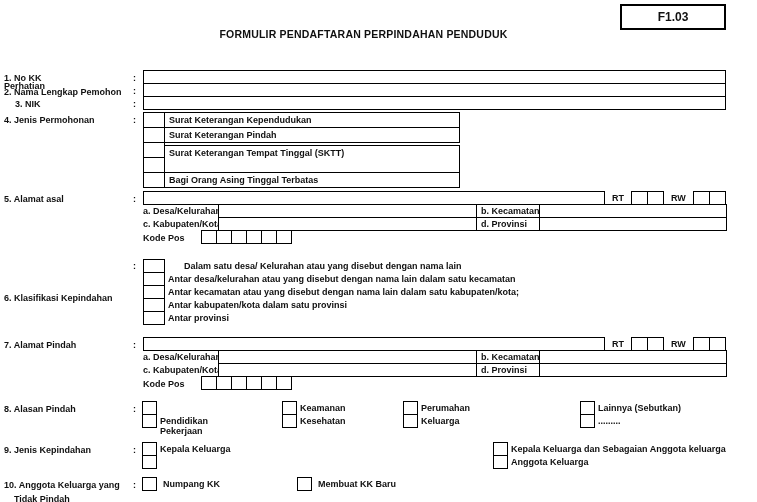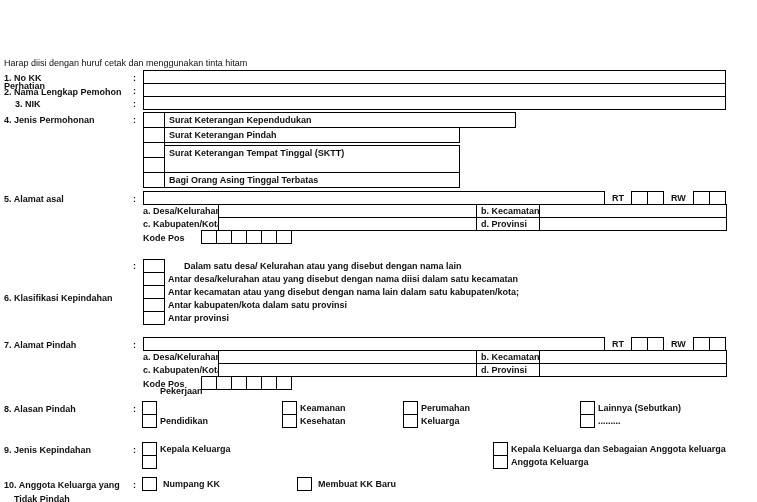--- a/index.html
+++ b/index.html
@@ -39,6 +39,7 @@
 
 <div class="page">
 
+  <div class="code-box"><span>F1.03</span></div>
   <div class="t bold" style="left:4px;top:45px;">Perhatian</div>
   <div class="t reg" style="left:4px;top:58px;">Harap diisi dengan huruf cetak dan menggunakan tinta hitam</div>
 

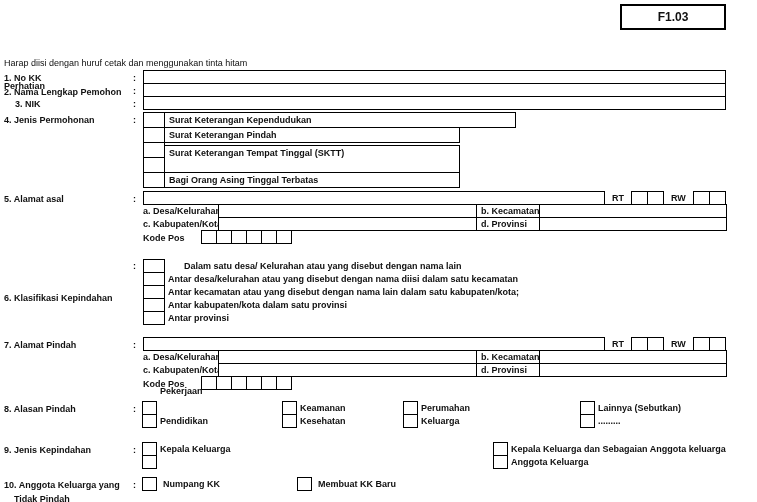--- a/index.html
+++ b/index.html
@@ -40,6 +40,7 @@
 <div class="page">
 
   <div class="code-box"><span>F1.03</span></div>
+  <div class="title">FORMULIR PENDAFTARAN PERPINDAHAN PENDUDUK</div>
   <div class="t bold" style="left:4px;top:45px;">Perhatian</div>
   <div class="t reg" style="left:4px;top:58px;">Harap diisi dengan huruf cetak dan menggunakan tinta hitam</div>
 

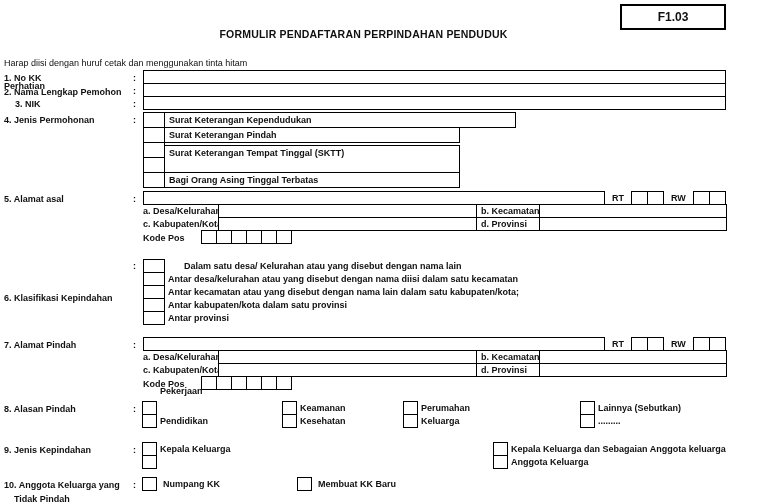--- a/index.html
+++ b/index.html
@@ -42,7 +42,6 @@
   <div class="code-box"><span>F1.03</span></div>
   <div class="title">FORMULIR PENDAFTARAN PERPINDAHAN PENDUDUK</div>
   <div class="t bold" style="left:4px;top:45px;">Perhatian</div>
-  <div class="t reg" style="left:4px;top:58px;">Harap diisi dengan huruf cetak dan menggunakan tinta hitam</div>
 
   <div class="t" style="left:4px;top:73px;">1. No KK</div>
   <div class="t" style="left:133px;top:73px;">:</div>

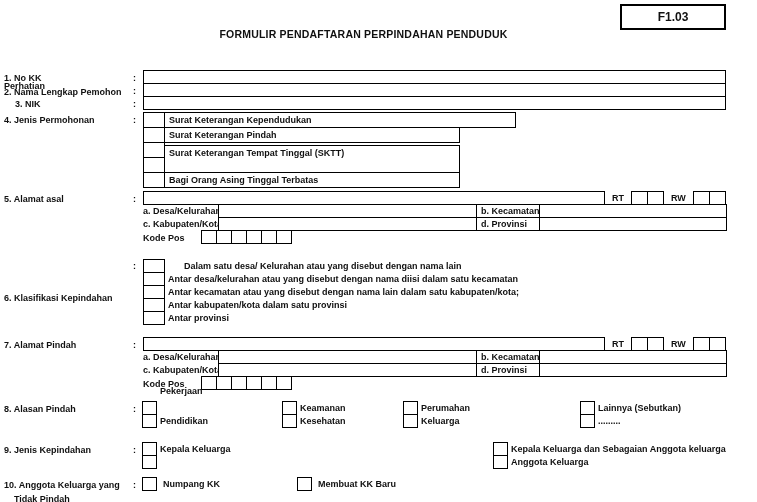--- a/index.html
+++ b/index.html
@@ -59,7 +59,7 @@
   <div class="t" style="left:133px;top:115px;">:</div>
 
   <div class="cell" style="left:143px;top:112px;width:22px;height:16px;"></div>
-  <div class="cell optlbl" style="left:164px;top:112px;width:352px;height:16px;">Surat Keterangan Kependudukan</div>
+  <div class="cell optlbl" style="left:164px;top:112px;width:296px;height:16px;">Surat Keterangan Kependudukan</div>
   <div class="cell" style="left:143px;top:127px;width:22px;height:16px;"></div>
   <div class="cell optlbl" style="left:164px;top:127px;width:296px;height:16px;">Surat Keterangan Pindah</div>
   <div class="cell" style="left:143px;top:142px;width:22px;height:16px;"></div>

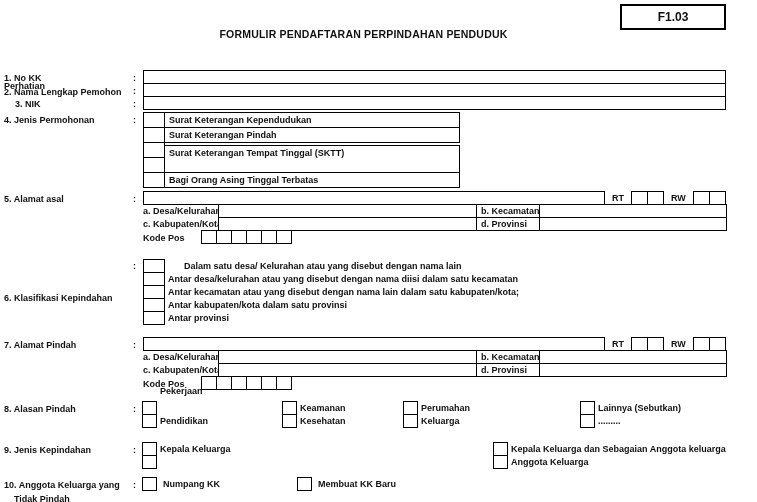--- a/index.html
+++ b/index.html
@@ -101,7 +101,7 @@
   <div class="cell" style="left:143px;top:259px;width:22px;height:14px;"></div>
   <div class="t" style="left:168px;top:261px;padding-left:16px;">Dalam satu desa/ Kelurahan atau yang disebut dengan nama lain</div>
   <div class="cell" style="left:143px;top:272px;width:22px;height:14px;"></div>
-  <div class="t" style="left:168px;top:274px;">Antar desa/kelurahan atau yang disebut dengan nama diisi dalam satu kecamatan</div>
+  <div class="t" style="left:168px;top:274px;">Antar desa/kelurahan atau yang disebut dengan nama lain dalam satu kecamatan</div>
   <div class="cell" style="left:143px;top:285px;width:22px;height:14px;"></div>
   <div class="t" style="left:168px;top:287px;">Antar kecamatan atau yang disebut dengan nama lain dalam satu kabupaten/kota;</div>
   <div class="cell" style="left:143px;top:298px;width:22px;height:14px;"></div>

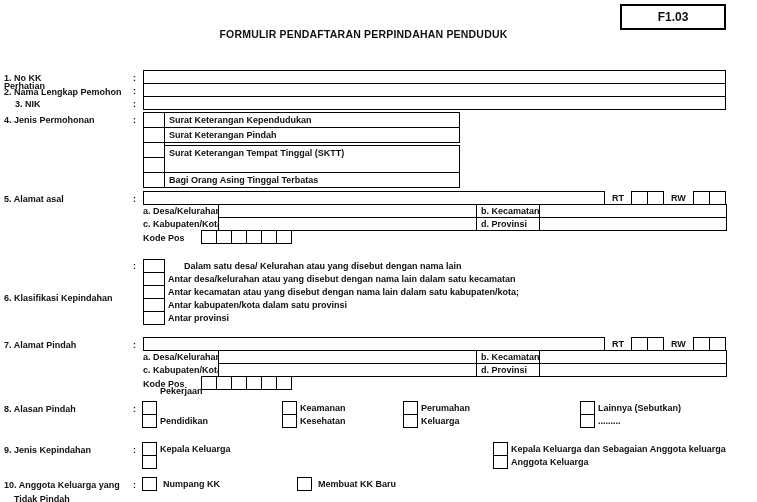--- a/index.html
+++ b/index.html
@@ -140,7 +140,7 @@
   <div class="t" style="left:4px;top:404px;">8. Alasan Pindah</div>
   <div class="t" style="left:133px;top:404px;">:</div>
   <div class="cb" style="left:142px;top:401px;"></div>
-  <div class="t" style="left:160px;top:386px;">Pekerjaan</div>
+  <div class="t" style="left:160px;top:426px;">Pekerjaan</div>
   <div class="cb" style="left:142px;top:414px;"></div>
   <div class="t" style="left:160px;top:416px;">Pendidikan</div>
   <div class="cb" style="left:282px;top:401px;"></div>

